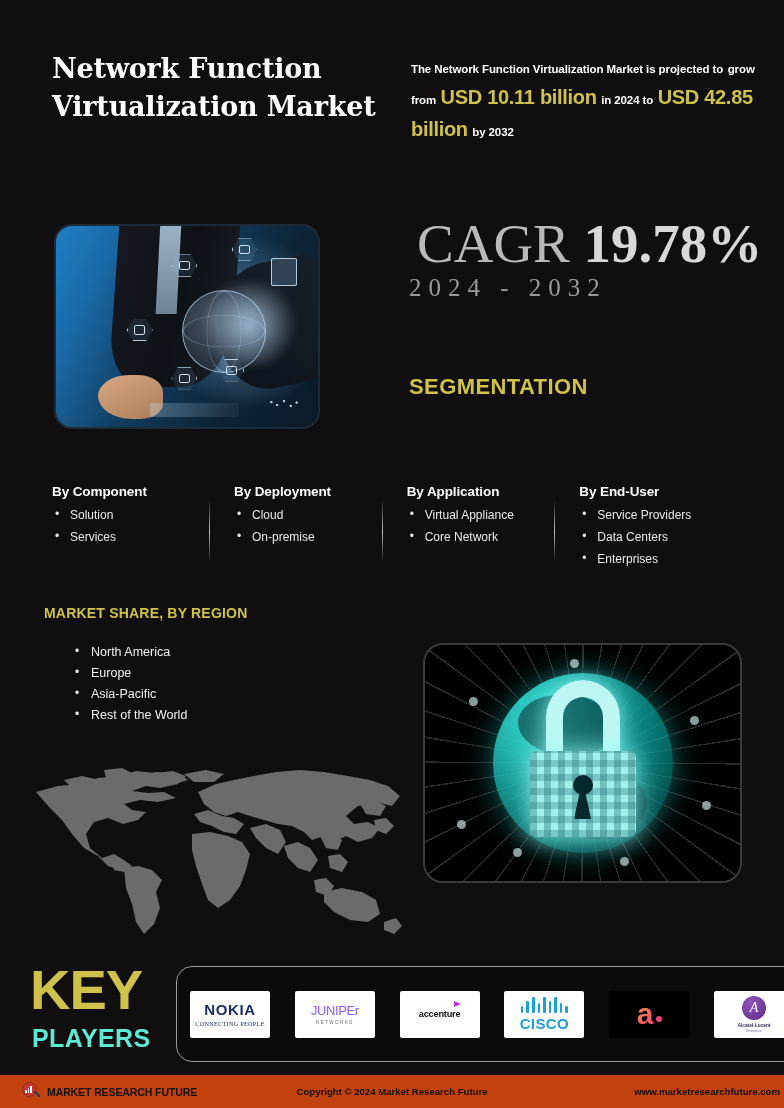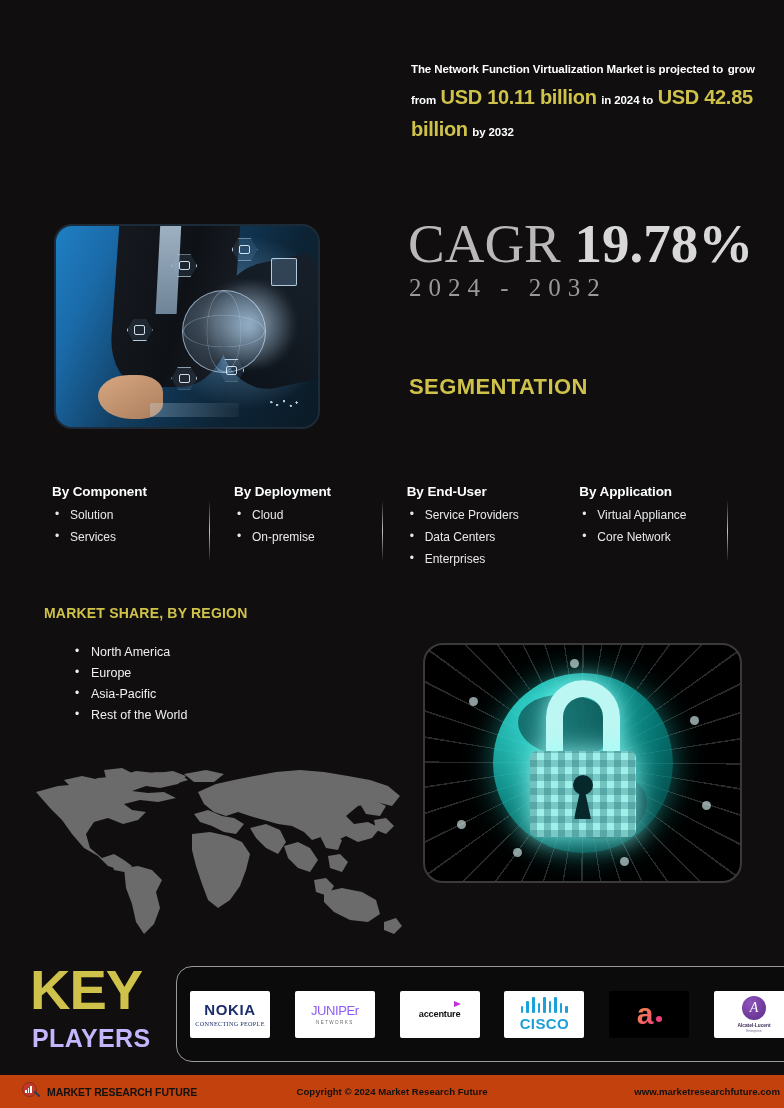--- a/index.html
+++ b/index.html
@@ -302,6 +302,7 @@
 
 <div class="poster">
 
+  <div class="title">Network Function Virtualization Market</div>
 
   <div class="blurb">
     <span class="sm">The Network Function Virtualization Market is projected to</span>

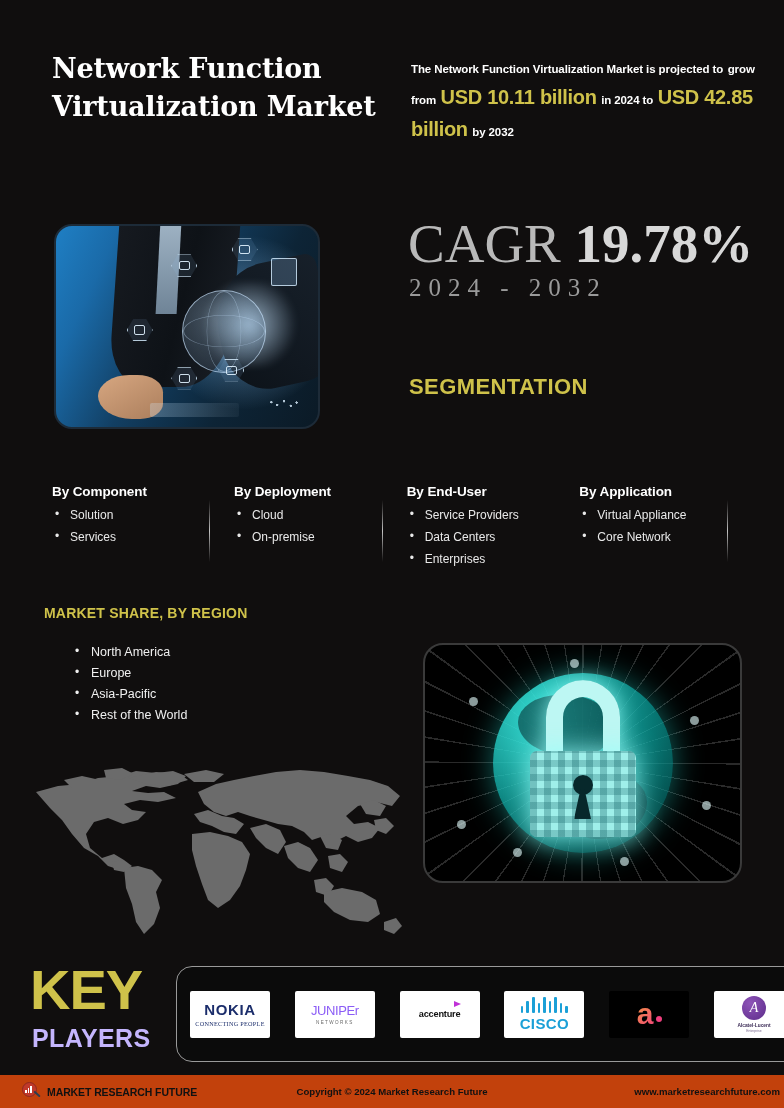--- a/index.html
+++ b/index.html
@@ -116,7 +116,7 @@
     font-size:55px; line-height:1; color:#b9b9b9; white-space:nowrap;
   }
   .cagr b { font-weight:700; color:#d8d8d8; }
-  .cagr .lite { font-weight:400; }
+  .cagr .lite { font-weight:400;margin-left:9px; }
   .years {
     position:absolute; left:409px; top:274px;
     font-family:"Liberation Serif", serif;

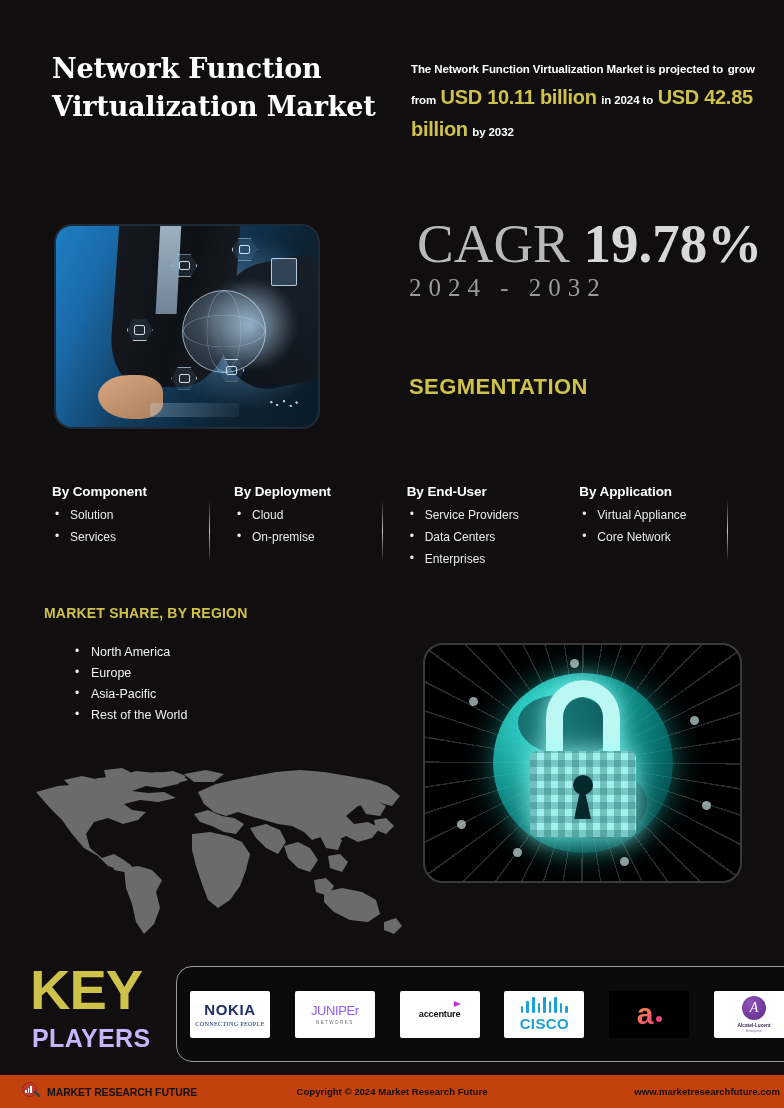--- a/index.html
+++ b/index.html
@@ -366,20 +366,20 @@
       <div class="divider"></div>
     </div>
     <div class="seg-col">
+      <h4>By Application</h4>
+      <ul>
+        <li>Virtual Appliance</li>
+        <li>Core Network</li>
+      </ul>
+      <div class="divider"></div>
+    </div>
+    <div class="seg-col">
       <h4>By End-User</h4>
       <ul>
         <li>Service Providers</li>
         <li>Data Centers</li>
         <li>Enterprises</li>
       </ul>
-    </div>
-    <div class="seg-col">
-      <h4>By Application</h4>
-      <ul>
-        <li>Virtual Appliance</li>
-        <li>Core Network</li>
-      </ul>
-      <div class="divider"></div>
     </div>
   </div>
 

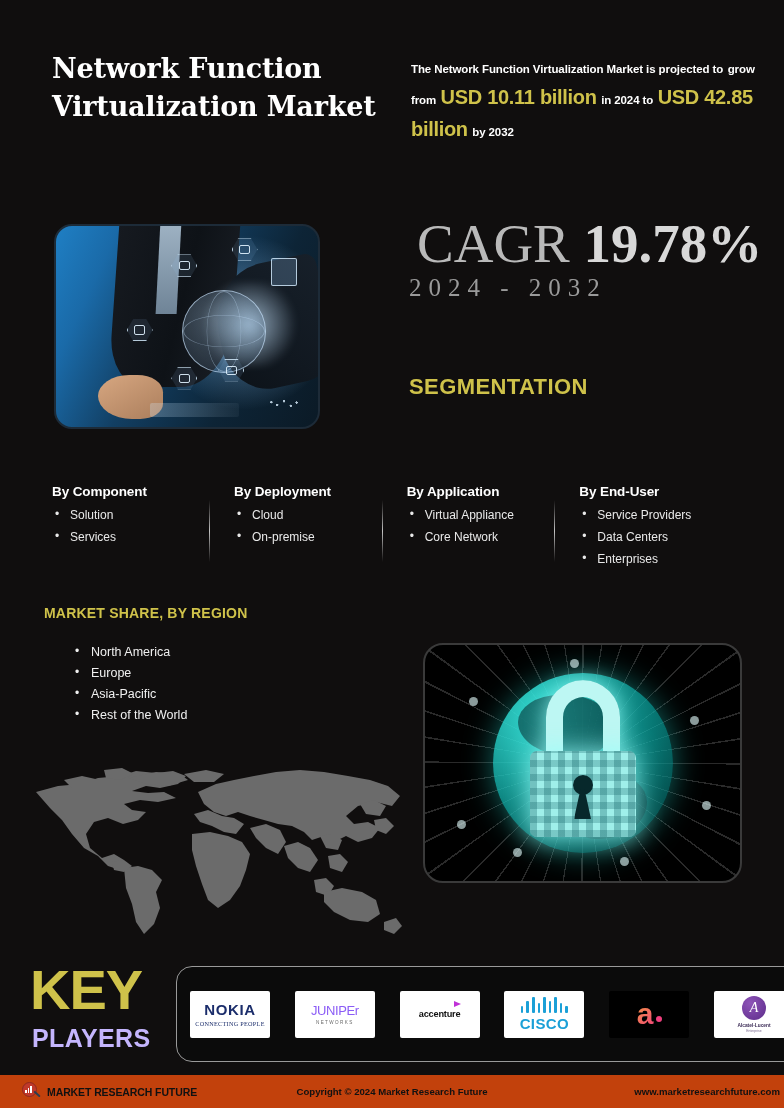--- a/index.html
+++ b/index.html
@@ -231,7 +231,7 @@
   }
   .kp-players {
     position:absolute; left:32px; top:1026px;
-    font-size:25px; font-weight:700; color:#c4b5fd; letter-spacing:.4px; line-height:1;
+    font-size:25px; font-weight:700; color:#5eead4; letter-spacing:.4px; line-height:1;
   }
   .kp-box {
     position:absolute; left:176px; top:966px; width:632px; height:96px;

